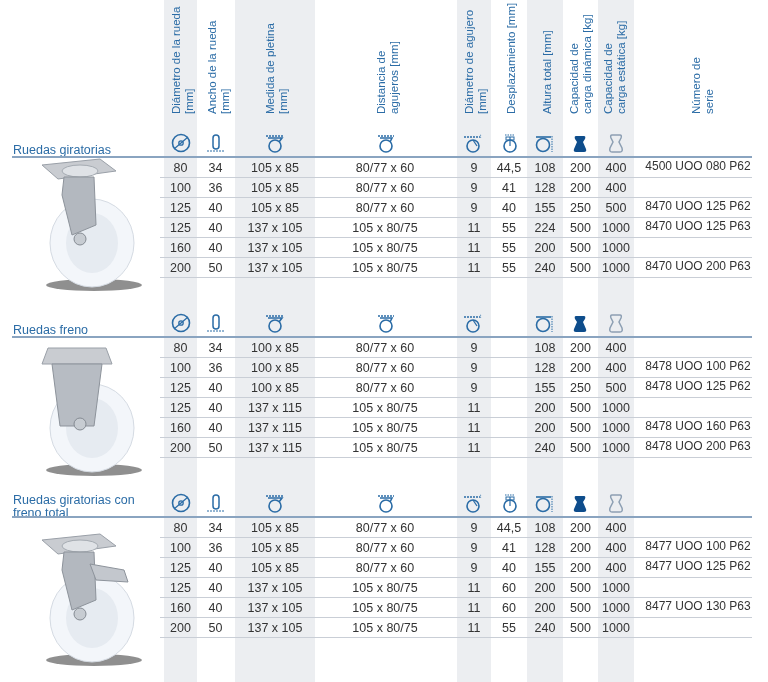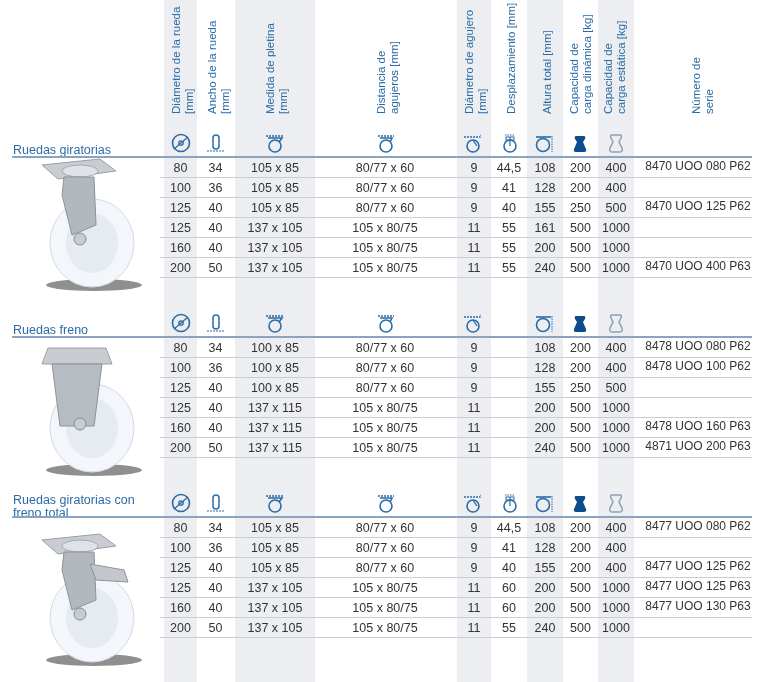--- a/index.html
+++ b/index.html
@@ -102,7 +102,7 @@
         <span class="cell" style="left:367px;width:36px;">108</span>
         <span class="cell" style="left:403px;width:35px;">200</span>
         <span class="cell" style="left:438px;width:36px;">400</span>
-        <span class="serial" style="left:484px;top:-2px;">8470 UOO 080 P62</span>
+        <span class="serial" style="left:484px;top:-2px;">4500 UOO 080 P62</span>
       </div>
       <div class="rowline" style="top:177px;"></div>
       <div class="row" style="top:178px;">

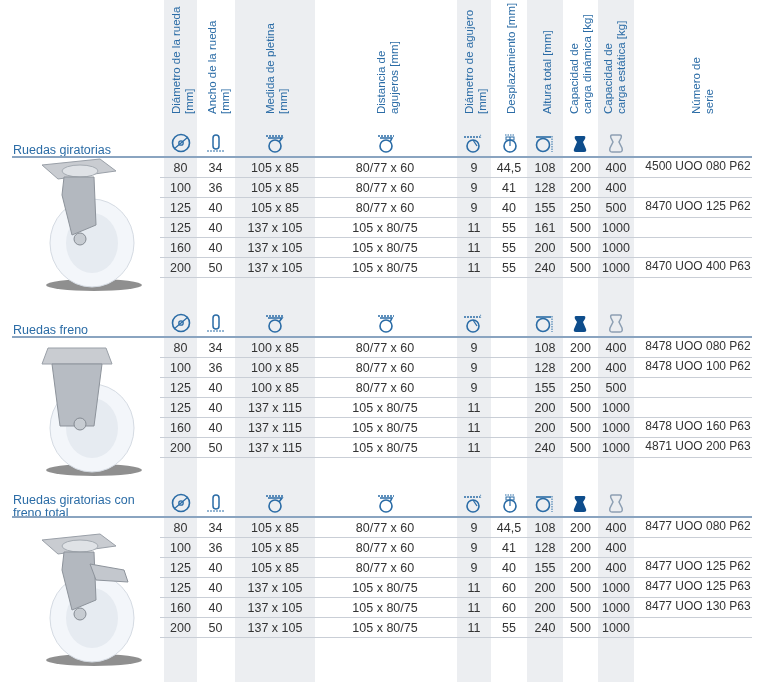--- a/index.html
+++ b/index.html
@@ -137,7 +137,7 @@
         <span class="cell" style="left:160px;width:130px;">105 x 80/75</span>
         <span class="cell" style="left:297px;width:34px;">11</span>
         <span class="cell" style="left:332px;width:34px;">55</span>
-        <span class="cell" style="left:367px;width:36px;">161</span>
+        <span class="cell" style="left:367px;width:36px;">224</span>
         <span class="cell" style="left:403px;width:35px;">500</span>
         <span class="cell" style="left:438px;width:36px;">1000</span>
       </div>

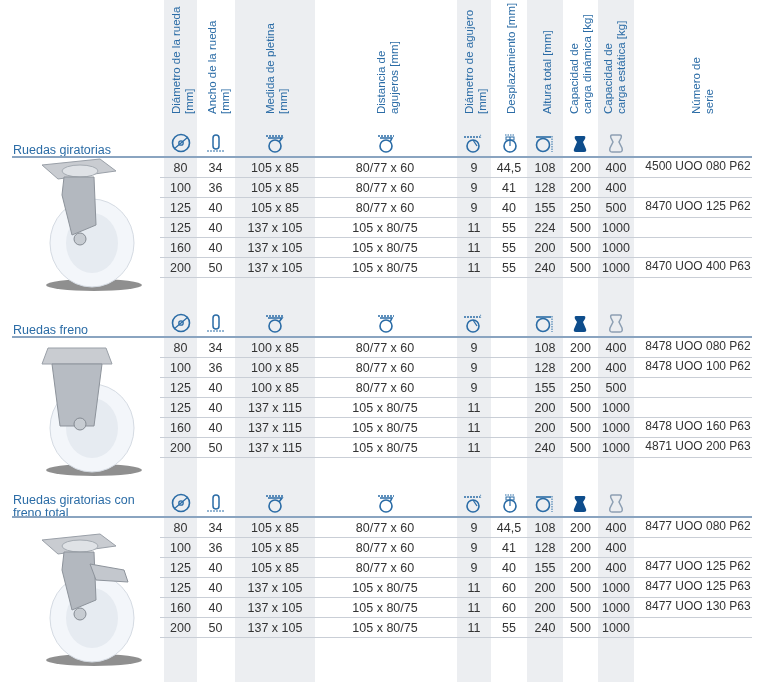--- a/index.html
+++ b/index.html
@@ -140,6 +140,7 @@
         <span class="cell" style="left:367px;width:36px;">224</span>
         <span class="cell" style="left:403px;width:35px;">500</span>
         <span class="cell" style="left:438px;width:36px;">1000</span>
+        <span class="serial" style="left:484px;top:-2px;">8470 UOO 125 P63</span>
       </div>
       <div class="rowline" style="top:237px;"></div>
       <div class="row" style="top:238px;">

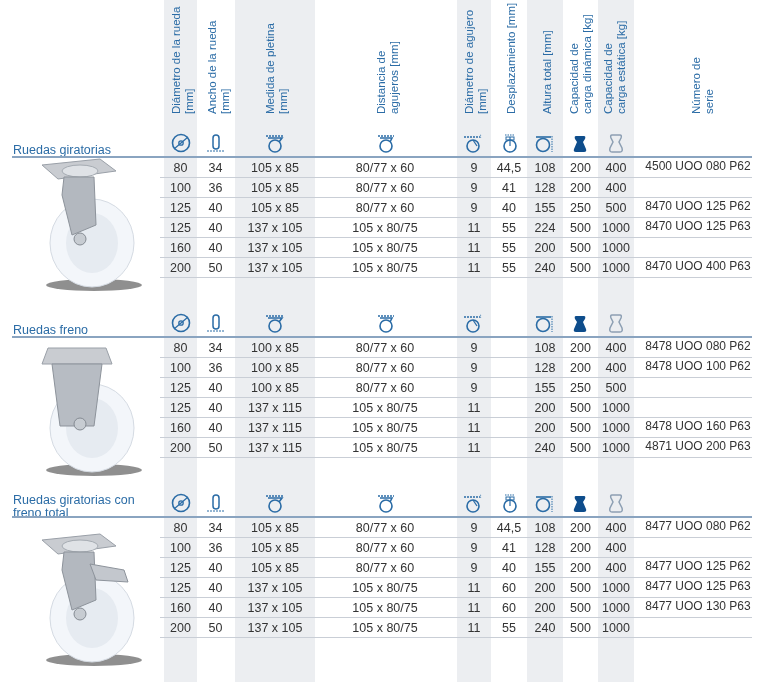--- a/index.html
+++ b/index.html
@@ -165,7 +165,7 @@
         <span class="cell" style="left:367px;width:36px;">240</span>
         <span class="cell" style="left:403px;width:35px;">500</span>
         <span class="cell" style="left:438px;width:36px;">1000</span>
-        <span class="serial" style="left:484px;top:-2px;">8470 UOO 400 P63</span>
+        <span class="serial" style="left:484px;top:-2px;">8470 UOO 200 P63</span>
       </div>
       <div class="rowline" style="top:277px;"></div>
     </div>

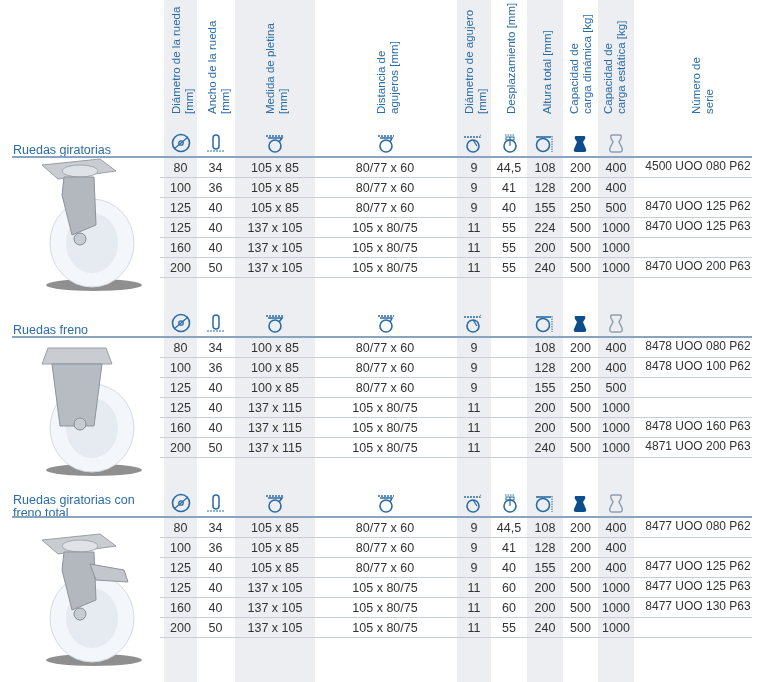--- a/index.html
+++ b/index.html
@@ -226,7 +226,6 @@
         <span class="cell" style="left:367px;width:36px;">108</span>
         <span class="cell" style="left:403px;width:35px;">200</span>
         <span class="cell" style="left:438px;width:36px;">400</span>
-        <span class="serial" style="left:484px;top:-2px;">8478 UOO 080 P62</span>
       </div>
       <div class="rowline" style="top:357px;"></div>
       <div class="row" style="top:358px;">

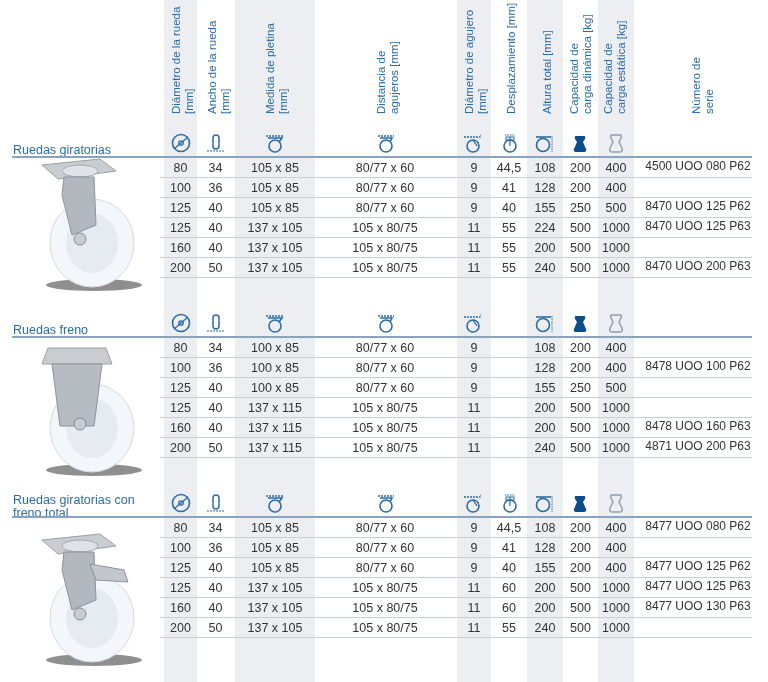--- a/index.html
+++ b/index.html
@@ -251,6 +251,7 @@
         <span class="cell" style="left:367px;width:36px;">155</span>
         <span class="cell" style="left:403px;width:35px;">250</span>
         <span class="cell" style="left:438px;width:36px;">500</span>
+        <span class="serial" style="left:484px;top:-2px;">8478 UOO 125 P62</span>
       </div>
       <div class="rowline" style="top:397px;"></div>
       <div class="row" style="top:398px;">

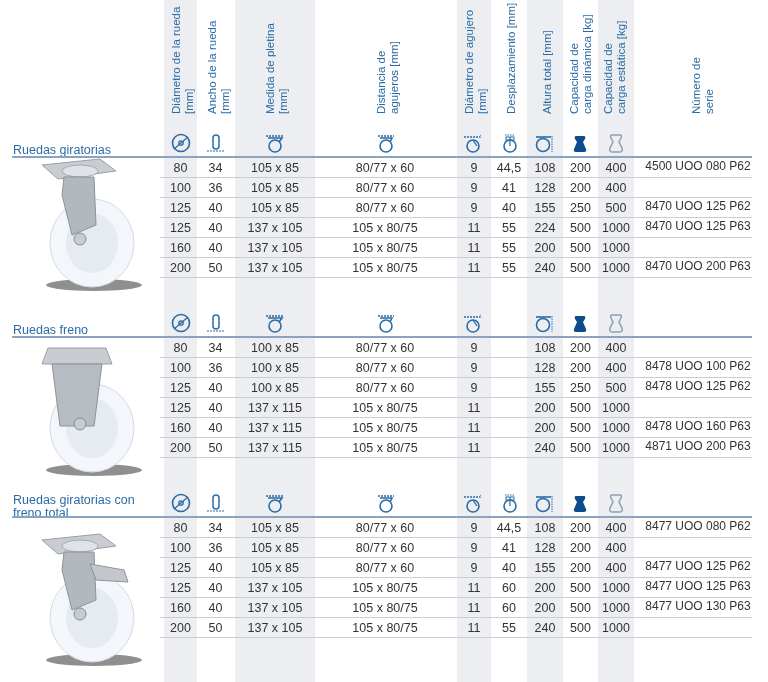--- a/index.html
+++ b/index.html
@@ -289,7 +289,7 @@
         <span class="cell" style="left:367px;width:36px;">240</span>
         <span class="cell" style="left:403px;width:35px;">500</span>
         <span class="cell" style="left:438px;width:36px;">1000</span>
-        <span class="serial" style="left:484px;top:-2px;">4871 UOO 200 P63</span>
+        <span class="serial" style="left:484px;top:-2px;">8478 UOO 200 P63</span>
       </div>
       <div class="rowline" style="top:457px;"></div>
     </div>

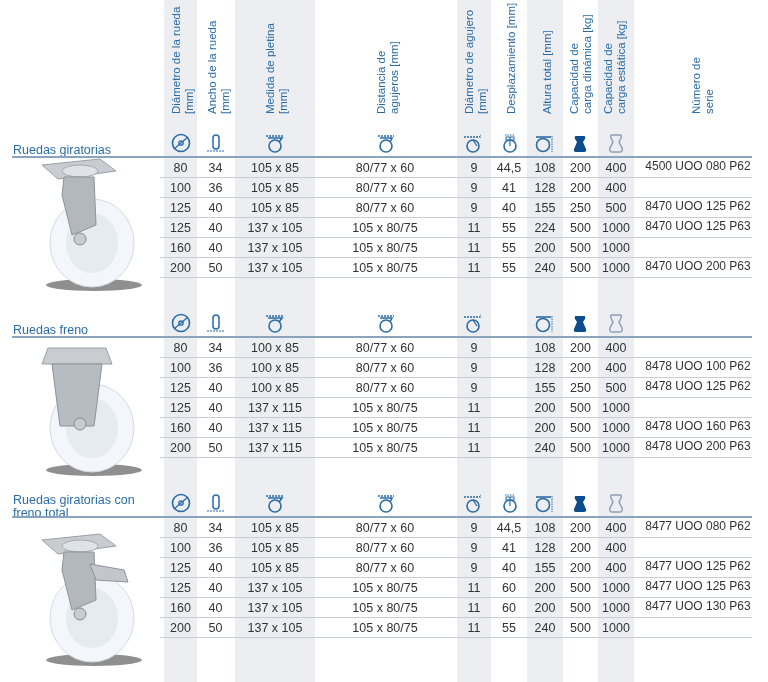--- a/index.html
+++ b/index.html
@@ -358,7 +358,6 @@
         <span class="cell" style="left:367px;width:36px;">108</span>
         <span class="cell" style="left:403px;width:35px;">200</span>
         <span class="cell" style="left:438px;width:36px;">400</span>
-        <span class="serial" style="left:484px;top:-2px;">8477 UOO 080 P62</span>
       </div>
       <div class="rowline" style="top:537px;"></div>
       <div class="row" style="top:538px;">

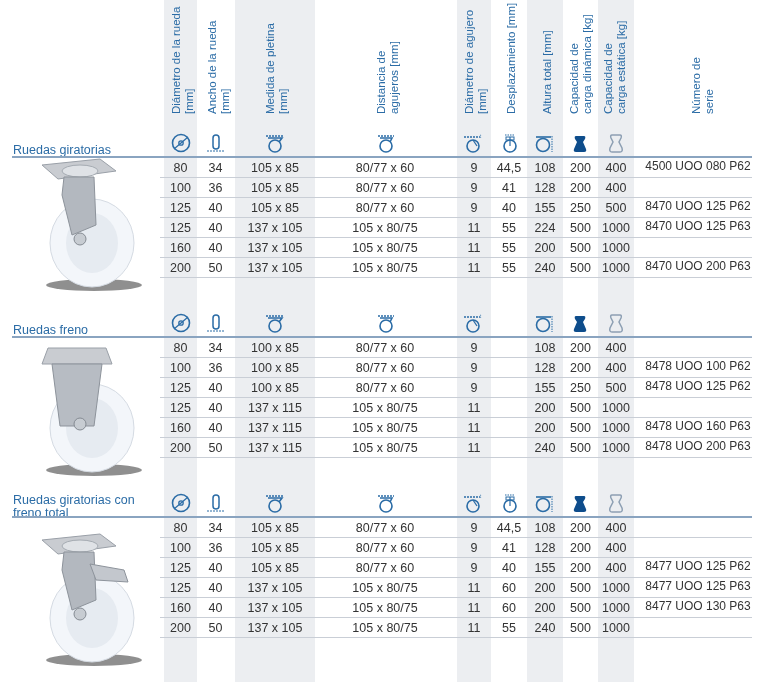--- a/index.html
+++ b/index.html
@@ -370,6 +370,7 @@
         <span class="cell" style="left:367px;width:36px;">128</span>
         <span class="cell" style="left:403px;width:35px;">200</span>
         <span class="cell" style="left:438px;width:36px;">400</span>
+        <span class="serial" style="left:484px;top:-2px;">8477 UOO 100 P62</span>
       </div>
       <div class="rowline" style="top:557px;"></div>
       <div class="row" style="top:558px;">

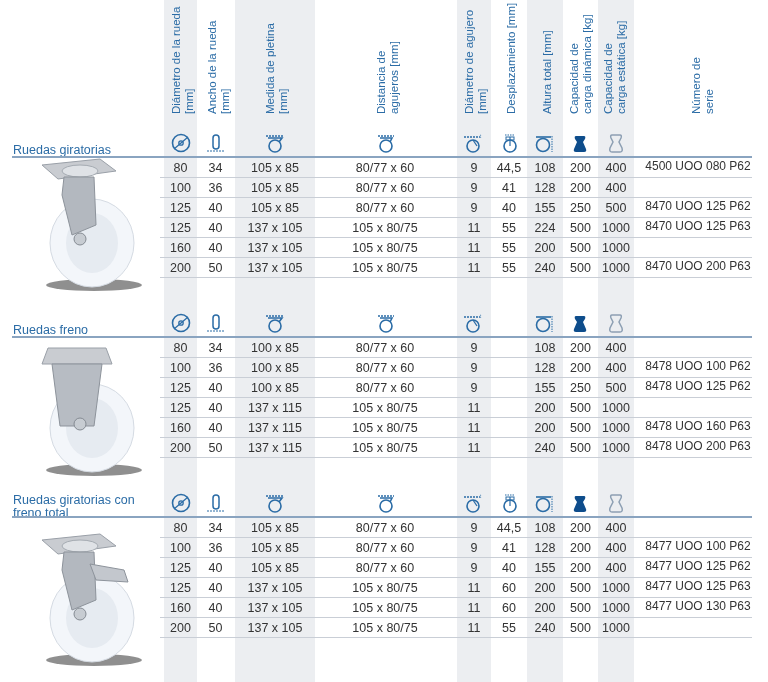--- a/index.html
+++ b/index.html
@@ -396,7 +396,6 @@
         <span class="cell" style="left:367px;width:36px;">200</span>
         <span class="cell" style="left:403px;width:35px;">500</span>
         <span class="cell" style="left:438px;width:36px;">1000</span>
-        <span class="serial" style="left:484px;top:-2px;">8477 UOO 125 P63</span>
       </div>
       <div class="rowline" style="top:597px;"></div>
       <div class="row" style="top:598px;">

